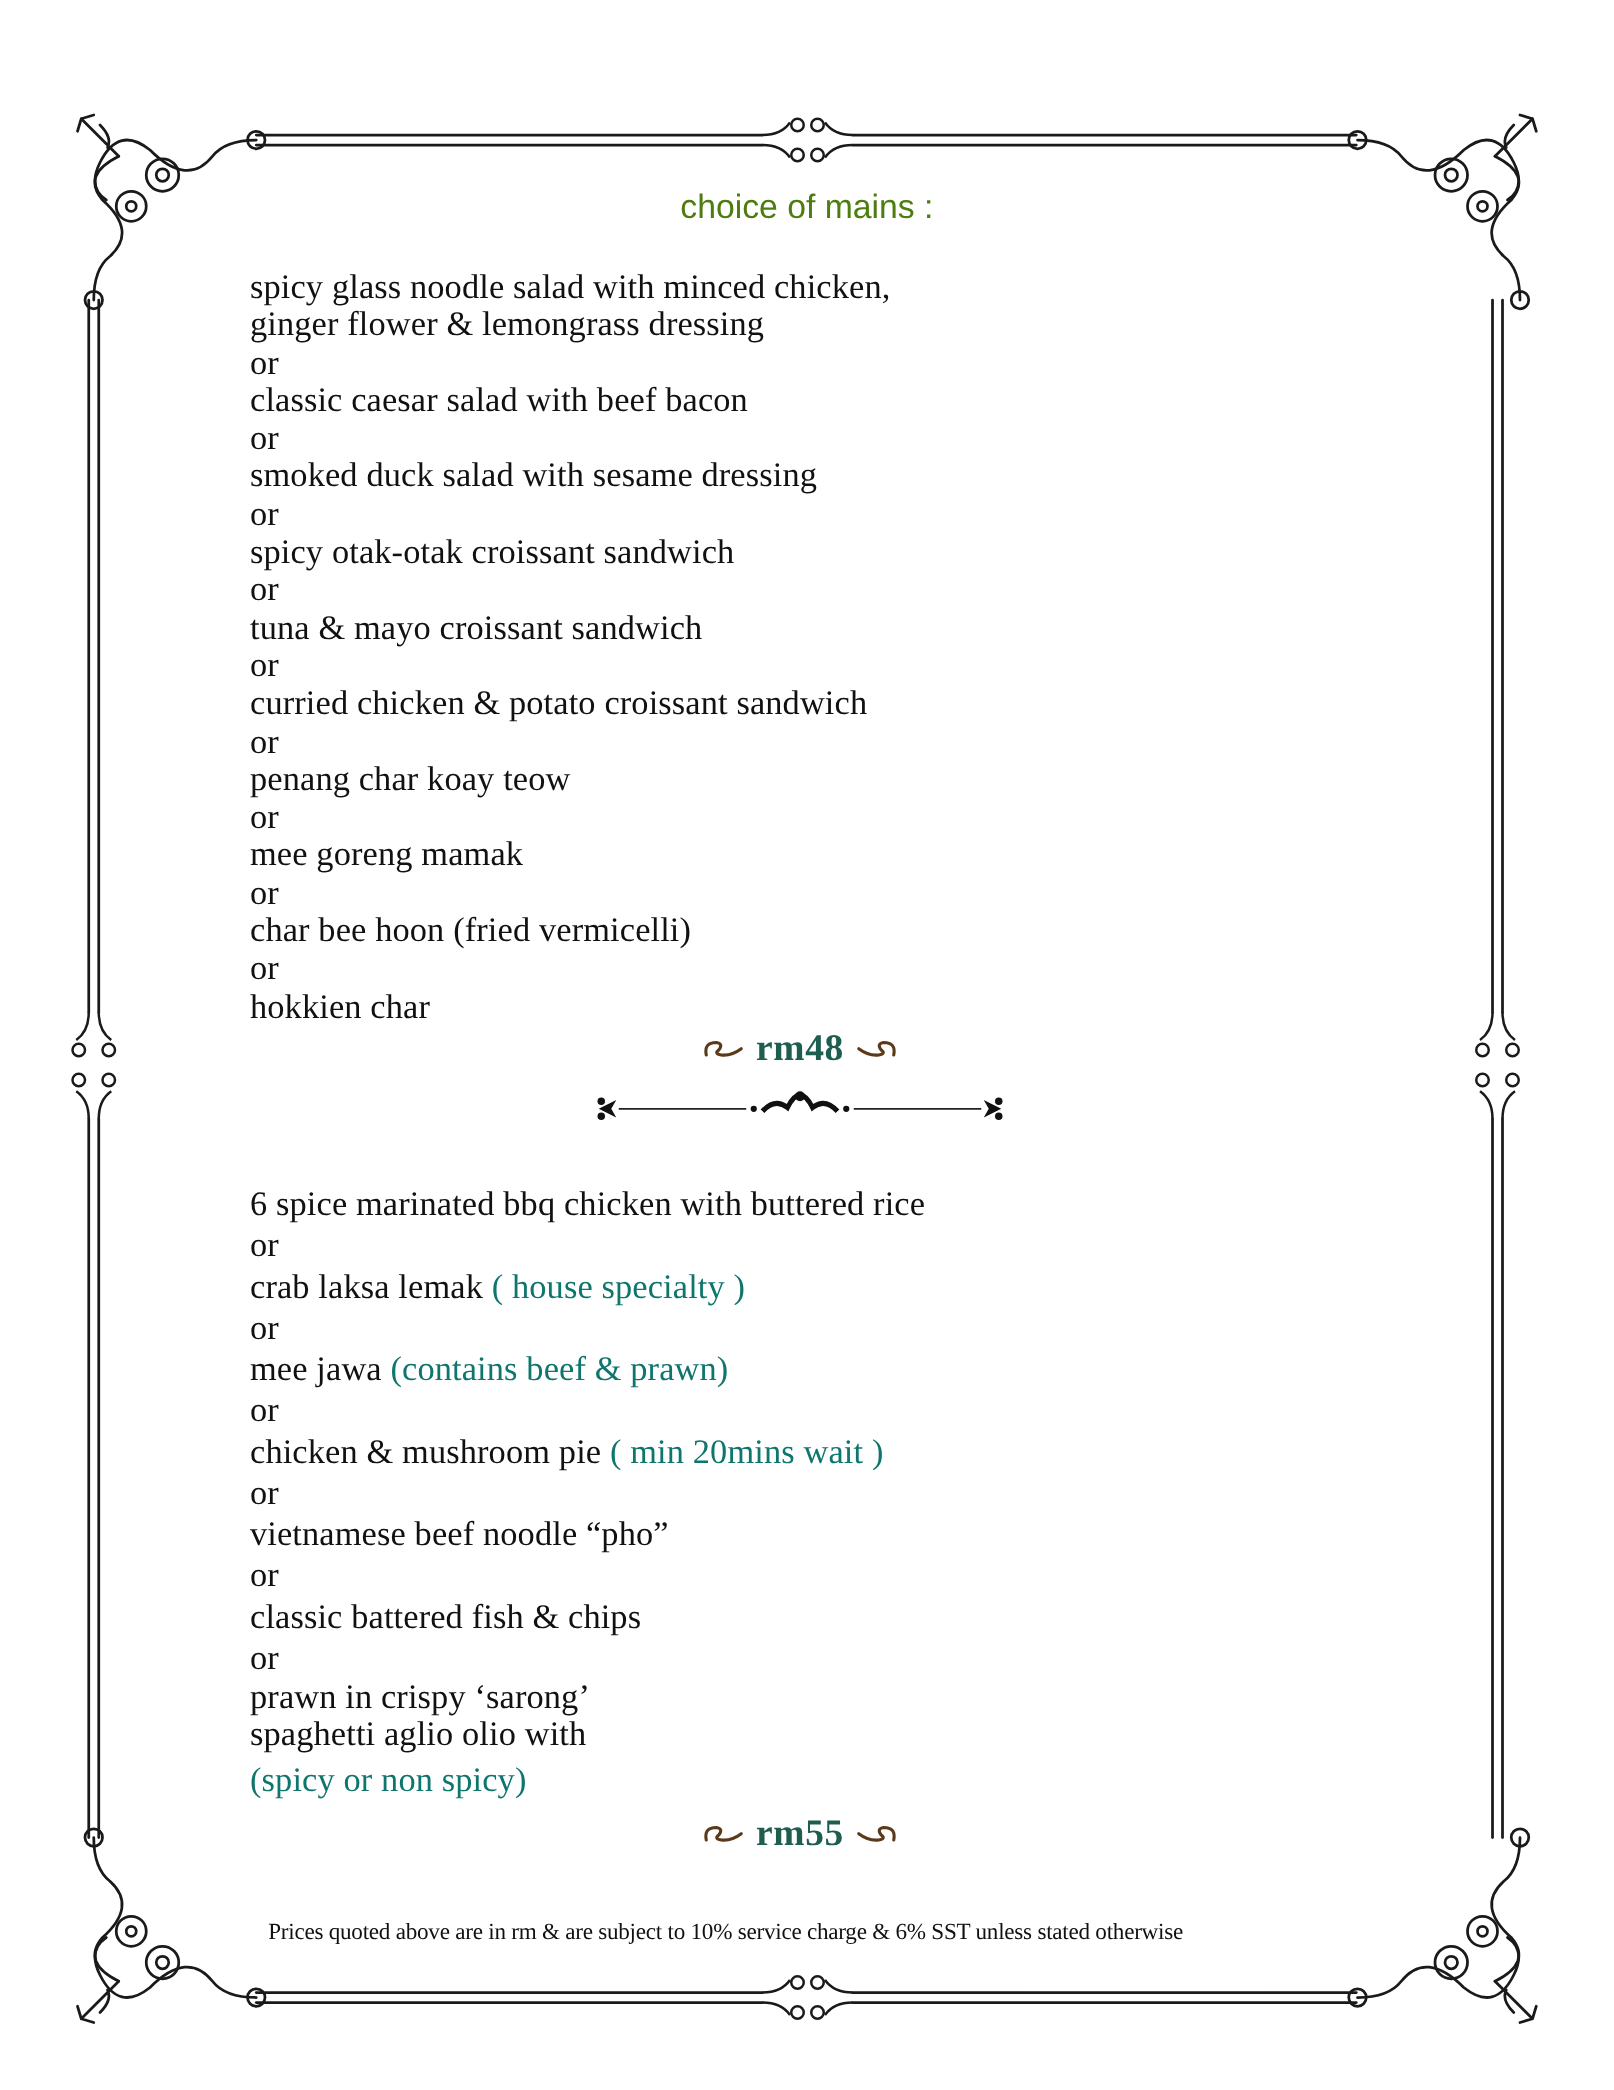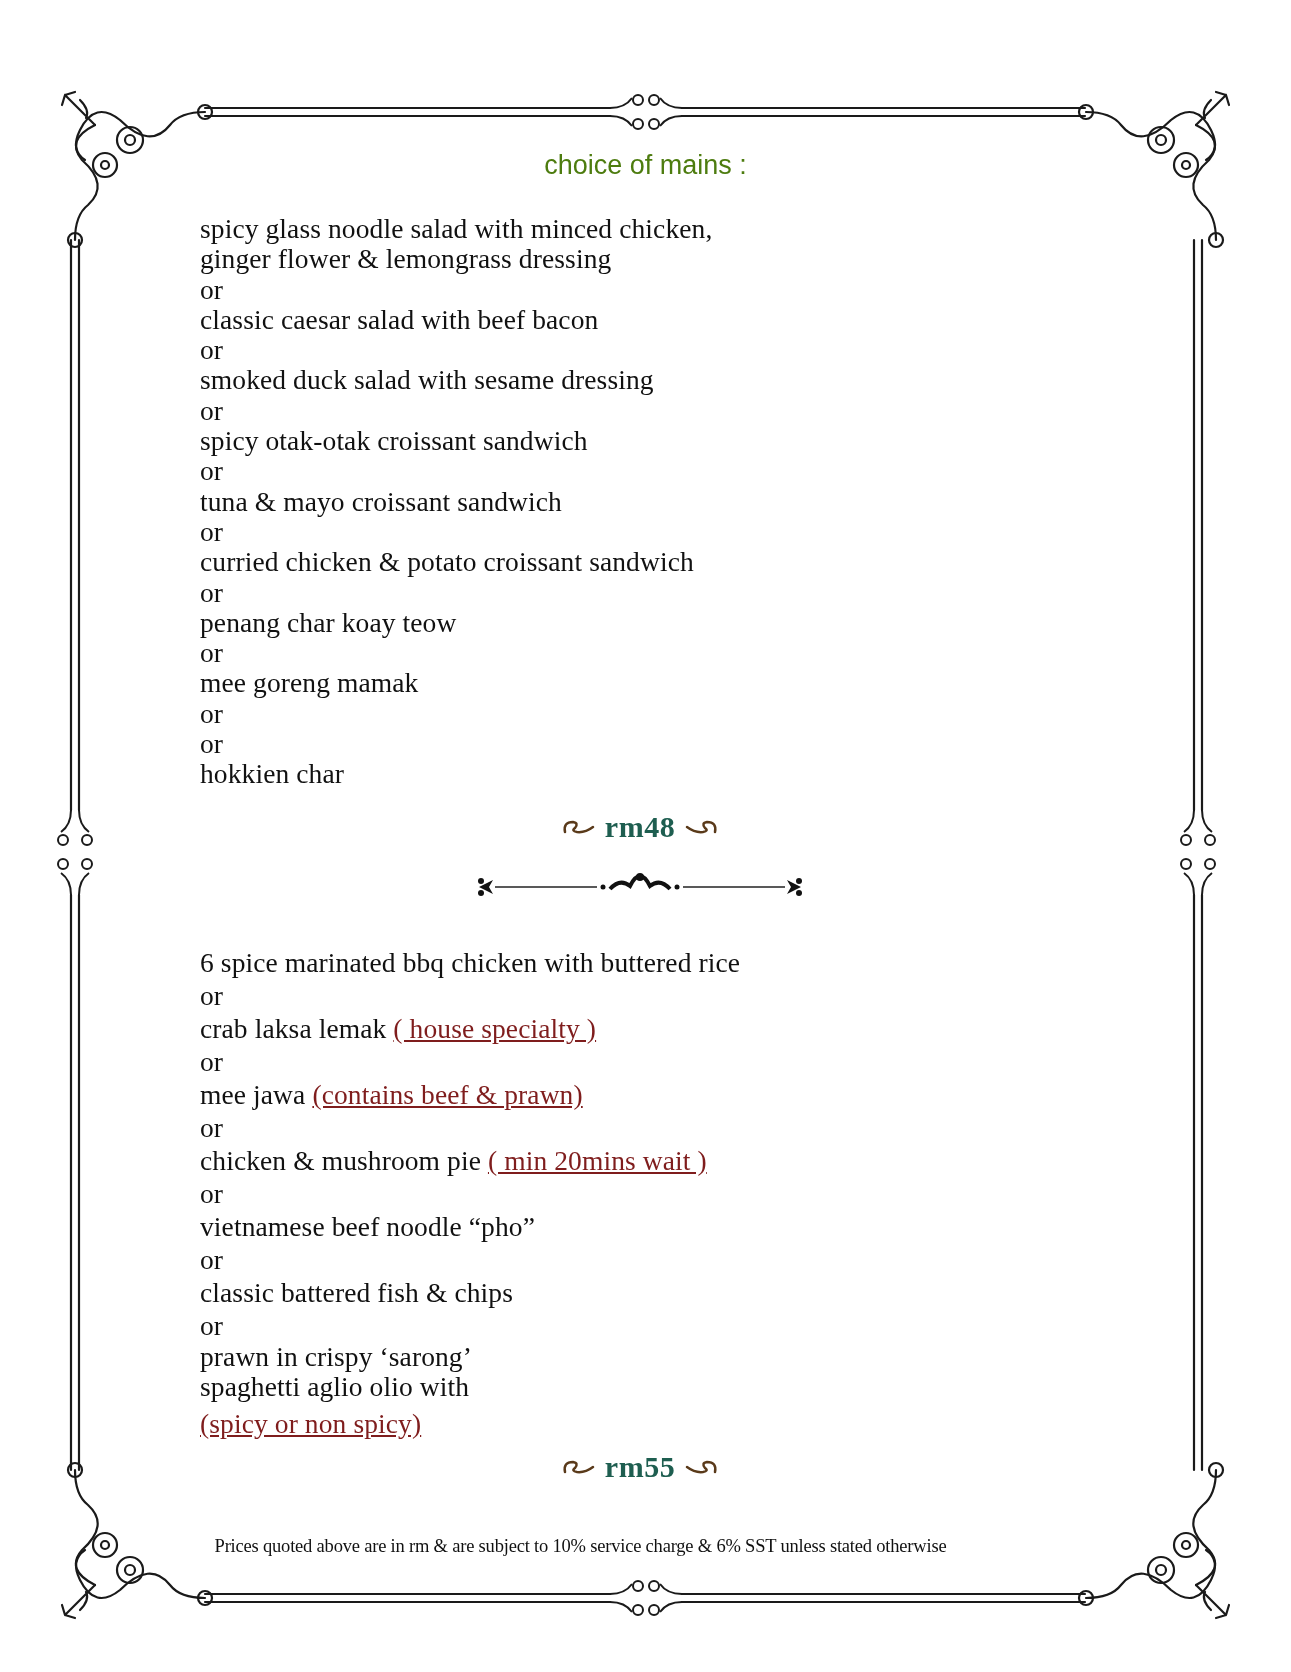--- a/index.html
+++ b/index.html
@@ -153,6 +153,7 @@
   <div class="or">or</div>
   <div class="line">mee goreng mamak</div>
   <div class="or">or</div>
+  <div class="line">char bee hoon (fried vermicelli)</div>
   <div class="or">or</div>
   <div class="line">hokkien char</div>
   <div class="price">

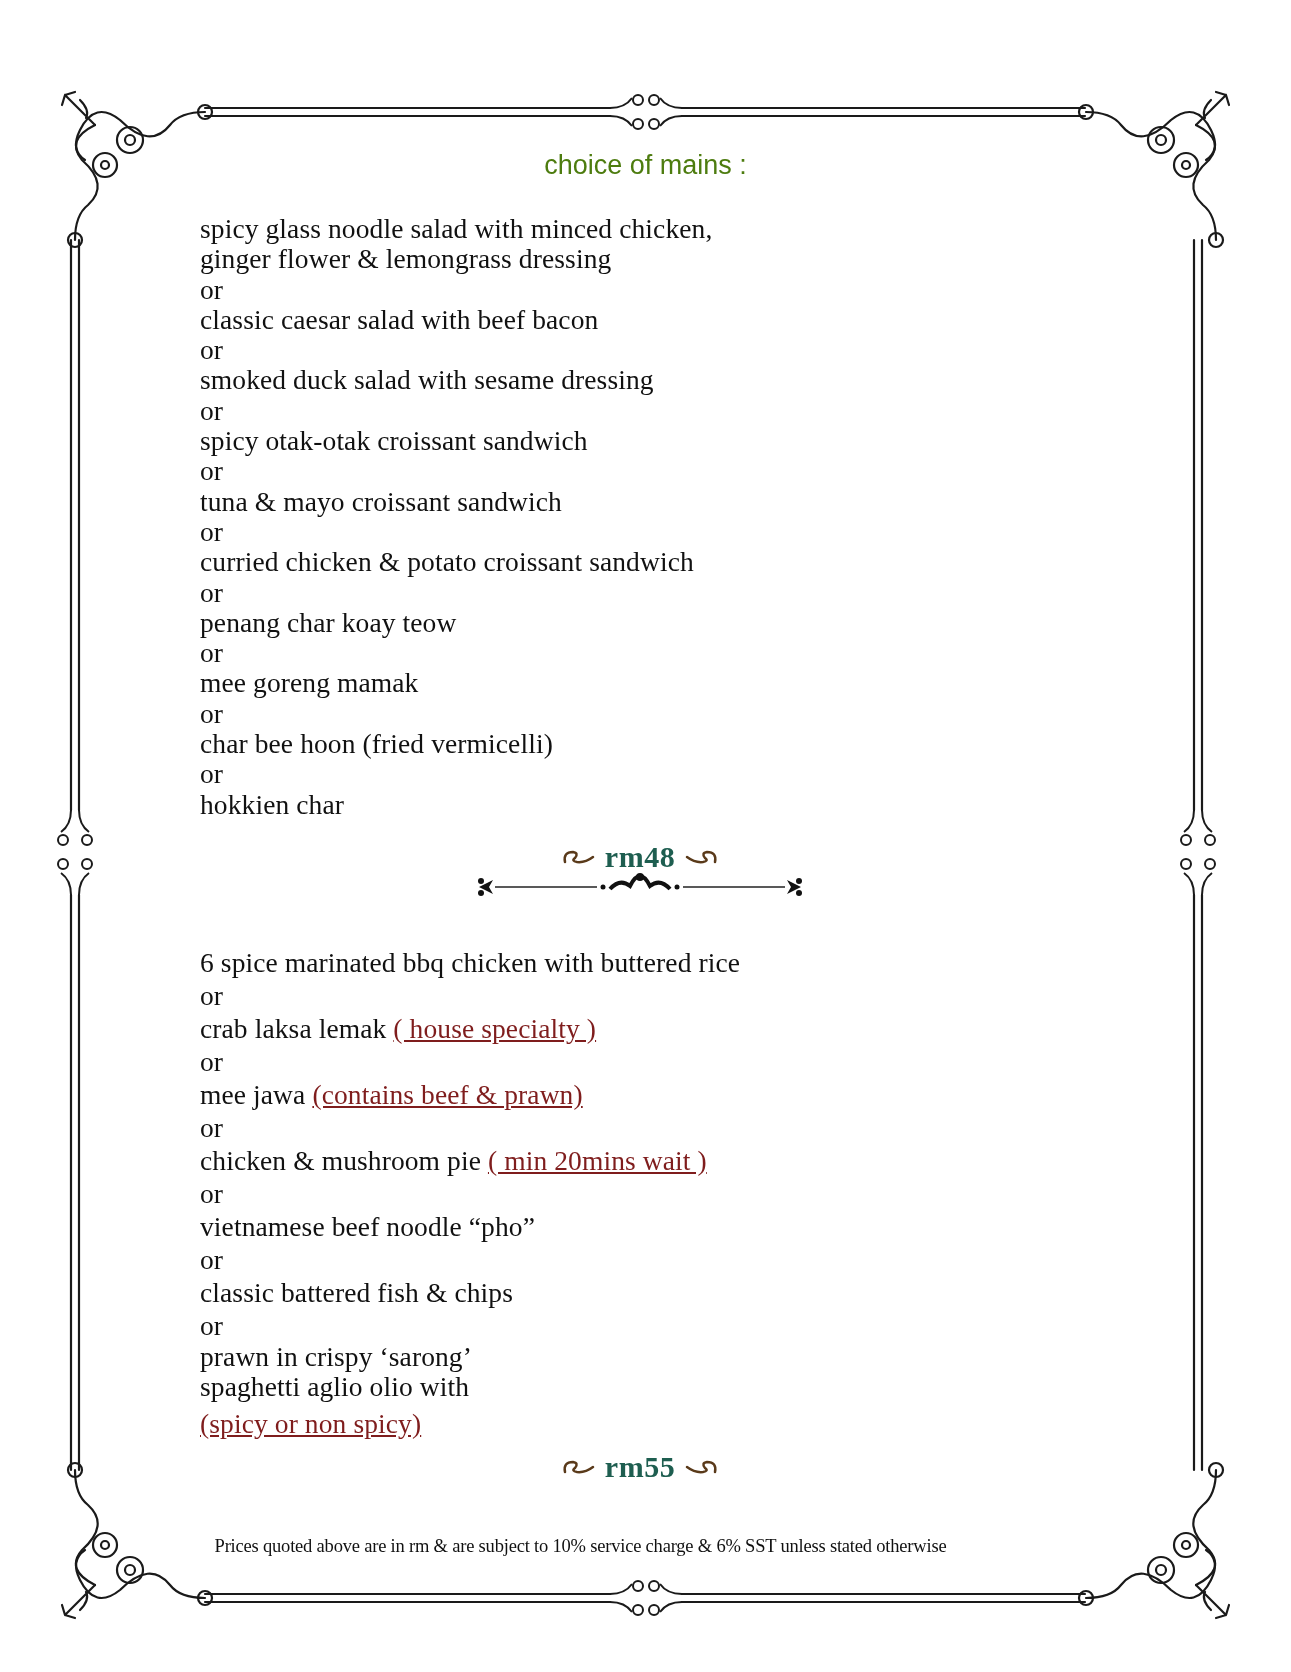--- a/index.html
+++ b/index.html
@@ -16,7 +16,7 @@
   .sec2 .or{line-height:33px;}
   .or{font-size:27.5px;line-height:30.3px;}
   .note{color:#7f1d1d;text-decoration:underline;}
-  .price{margin-top:20px;display:flex;justify-content:center;align-items:center;gap:10px;}
+  .price{margin-top:2px;display:flex;justify-content:center;align-items:center;gap:10px;}
   .price-val{font-size:30px;font-weight:bold;color:#1e5e50;letter-spacing:0.5px;}
   .swirl{width:34px;height:22px;}
   .divider{position:absolute;left:475px;top:872px;width:330px;height:30px;}

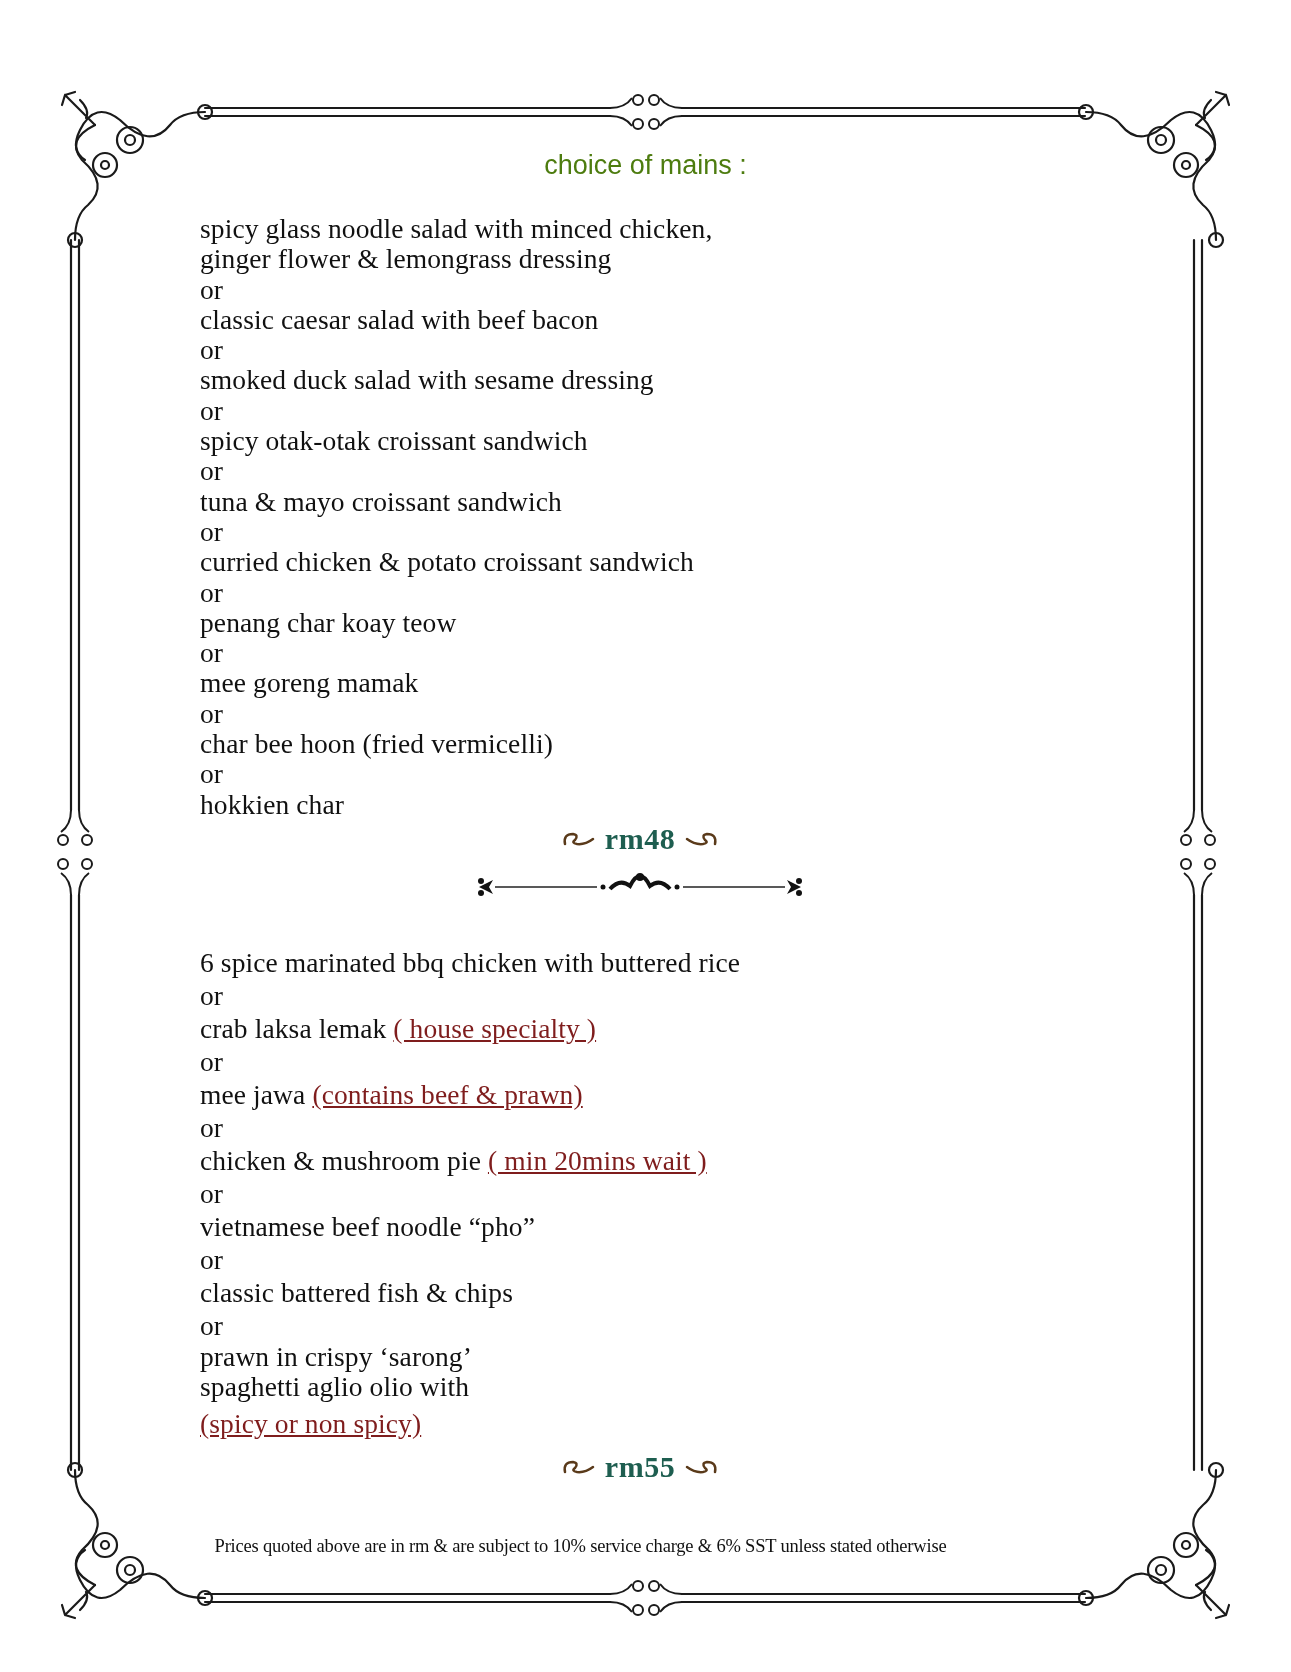--- a/index.html
+++ b/index.html
@@ -15,7 +15,7 @@
   .sec2 .line{line-height:33px;}
   .sec2 .or{line-height:33px;}
   .or{font-size:27.5px;line-height:30.3px;}
-  .note{color:#7f1d1d;text-decoration:underline;}
+  .note{color:#0f766e;}
   .price{margin-top:2px;display:flex;justify-content:center;align-items:center;gap:10px;}
   .price-val{font-size:30px;font-weight:bold;color:#1e5e50;letter-spacing:0.5px;}
   .swirl{width:34px;height:22px;}

